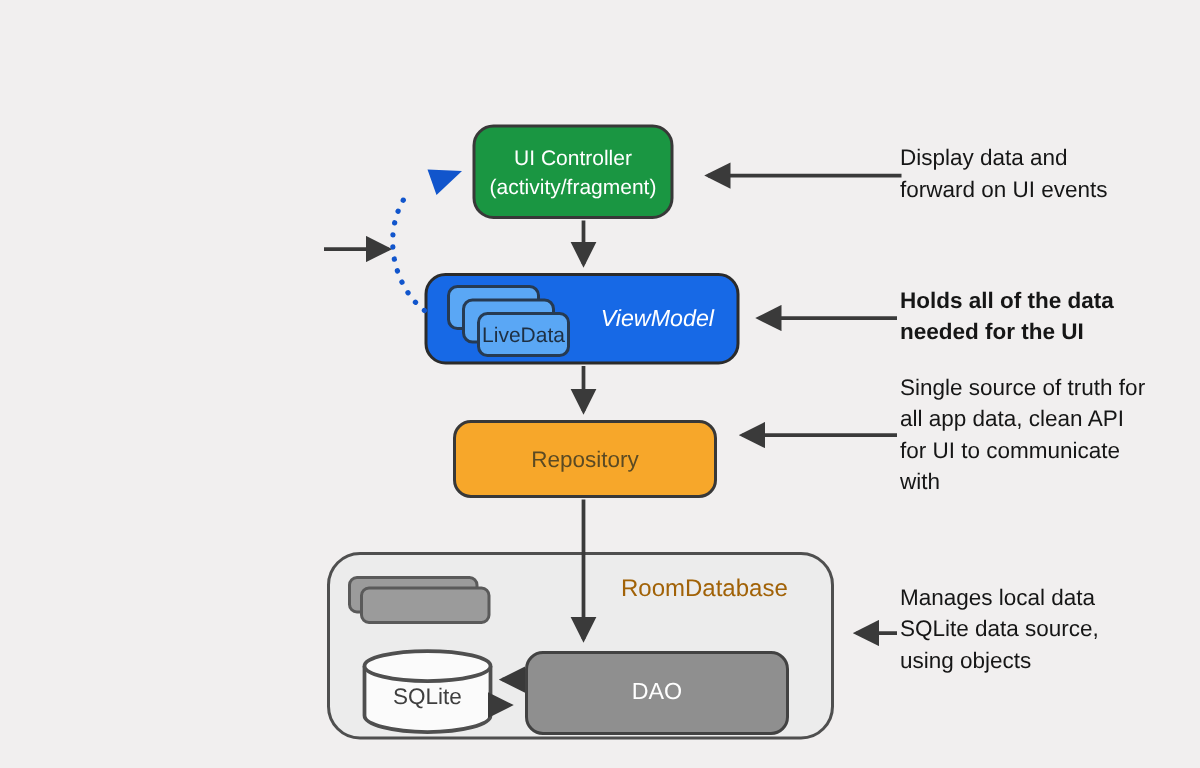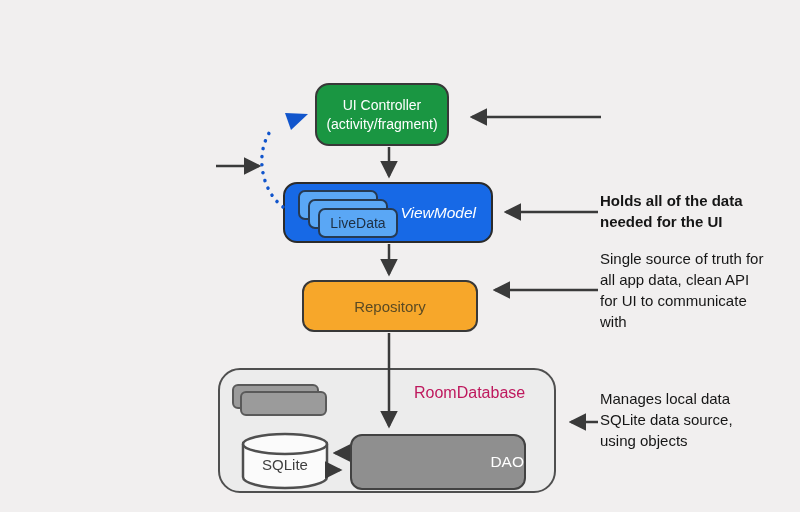--- a/index.html
+++ b/index.html
@@ -142,6 +142,8 @@
     </div>
   </div>
 
+  <div class="note note-display">Display data and
+forward on UI events</div>
   <div class="note note-holds">Holds all of the data
 needed for the UI</div>
   <div class="note note-single">Single source of truth for

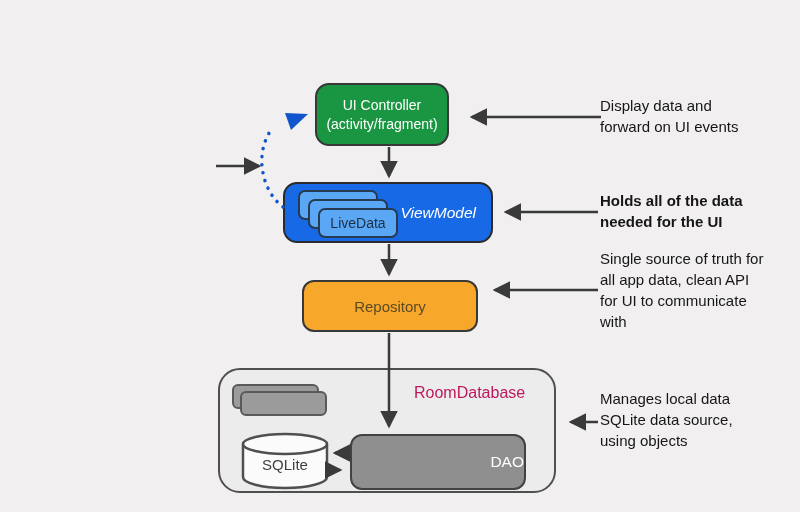--- a/index.html
+++ b/index.html
@@ -41,7 +41,7 @@
     color:#fff;font-size:15.5px;font-style:italic;
   }
   .livedata-card{
-    position:absolute;width:80px;height:30px;
+    position:absolute;width:62px;height:30px;
     background:var(--color-light-blue);border:2.5px solid #263a52;border-radius:7px;
     display:flex;align-items:center;justify-content:center;
     color:#1e2f42;font-size:14px;

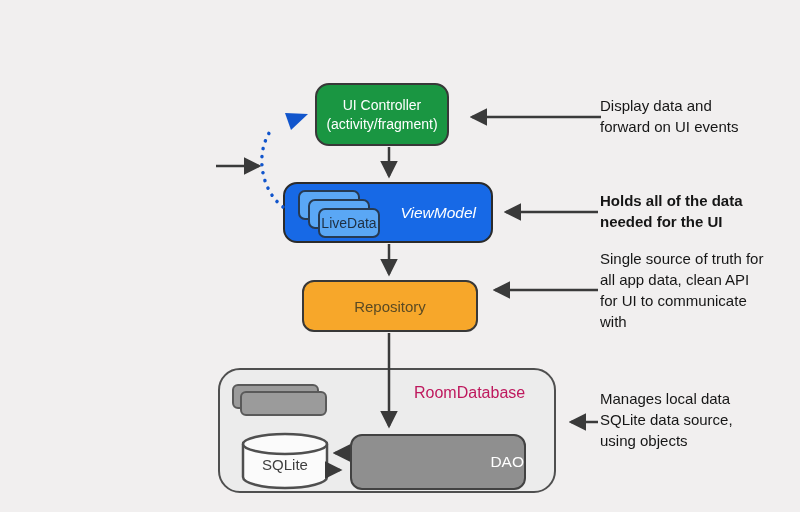--- a/index.html
+++ b/index.html
@@ -60,7 +60,7 @@
   }
   .room-label{
     position:absolute;left:194px;top:14px;
-    color:#be185d;font-size:16px;
+    color:#a16207;font-size:16px;
   }
   .entity-card{
     position:absolute;width:87px;height:25px;

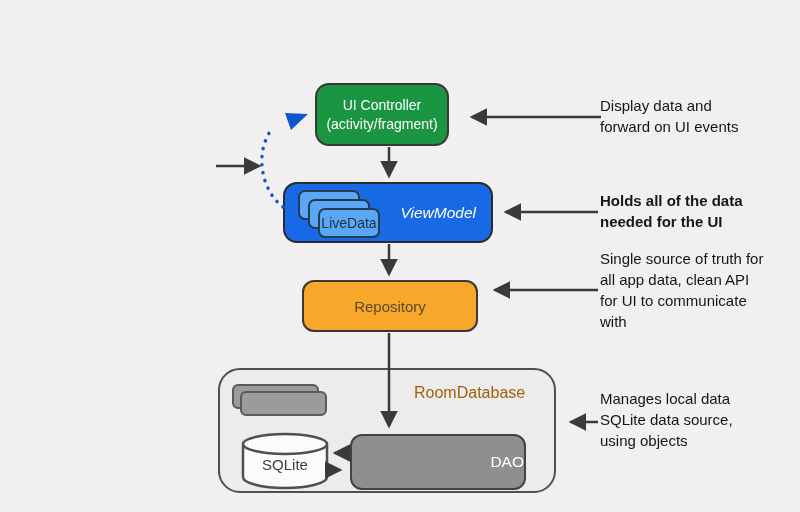--- a/index.html
+++ b/index.html
@@ -74,7 +74,7 @@
   .dao{
     position:absolute;left:130px;top:64px;width:176px;height:56px;
     background:var(--color-dao-gray);border:2.5px solid #424242;border-radius:12px;
-    display:flex;align-items:center;justify-content:flex-end;
+    display:flex;align-items:center;justify-content:center;
     color:#fff;font-size:15.5px;
   }
   .sqlite{position:absolute;left:20px;top:62px;width:90px;height:58px;}

